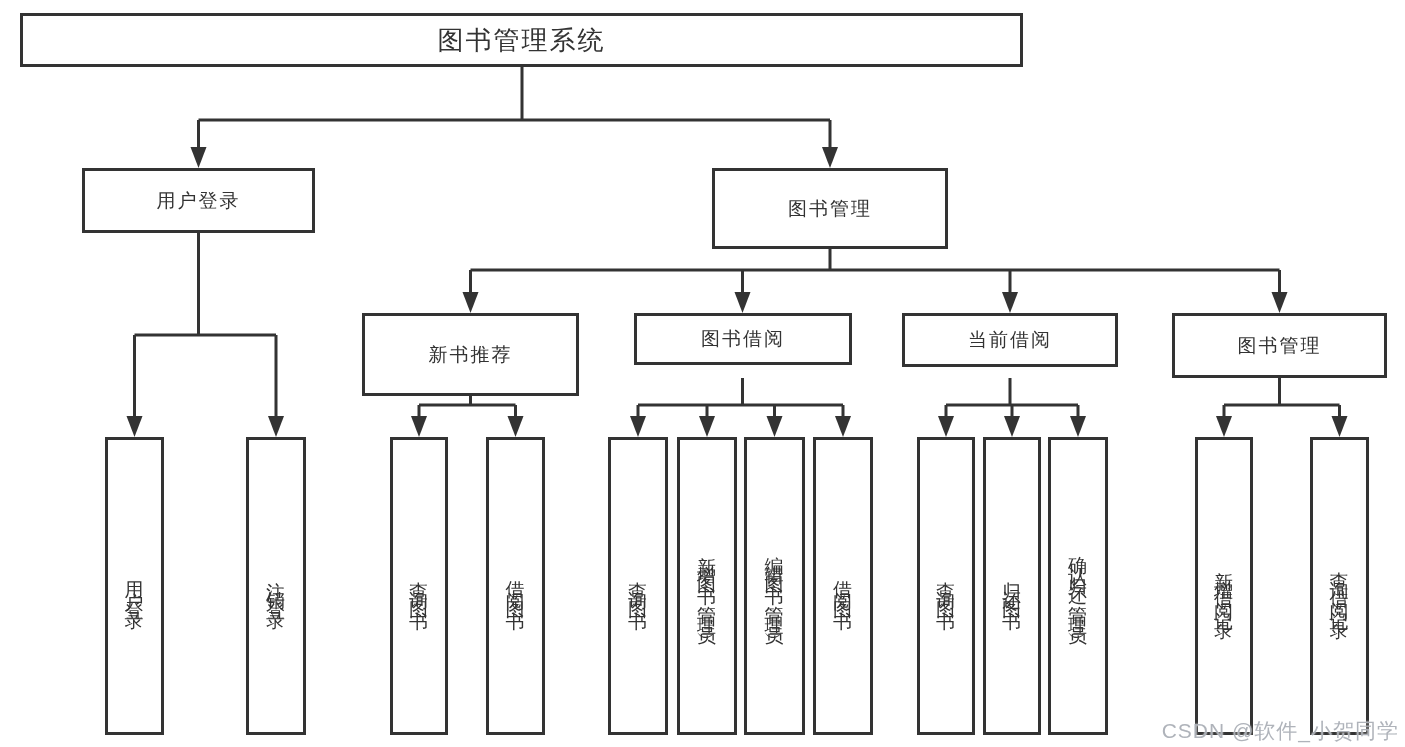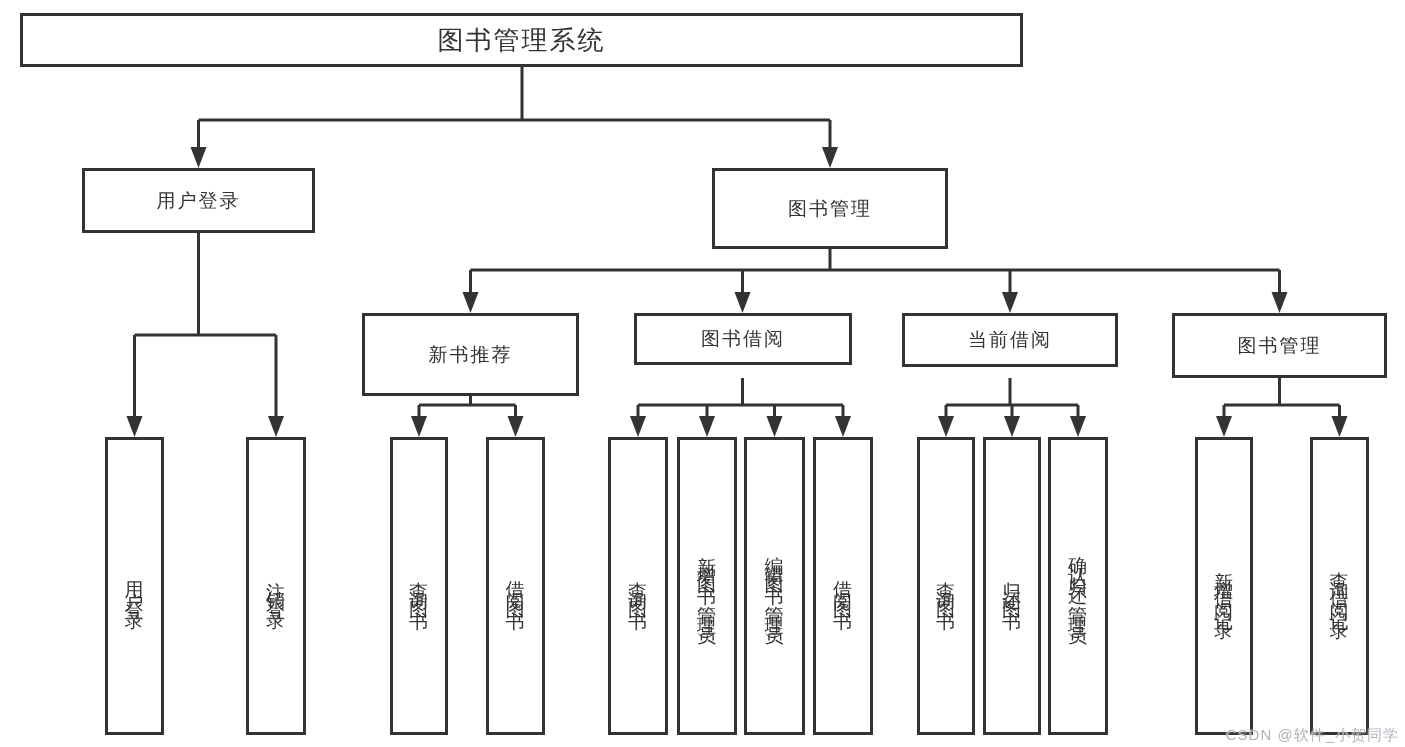--- a/index.html
+++ b/index.html
@@ -24,7 +24,7 @@
   svg.connectors{position:absolute;left:0;top:0;z-index:1;}
   .watermark{
     position:absolute;right:6px;bottom:2px;z-index:5;
-    font-size:15px;color:rgba(168,173,180,0.92);letter-spacing:1px;
+    font-size:21px;color:rgba(168,173,180,0.92);letter-spacing:1px;
     text-shadow:0 0 2px #ffffff;white-space:nowrap;
   }
 </style>

